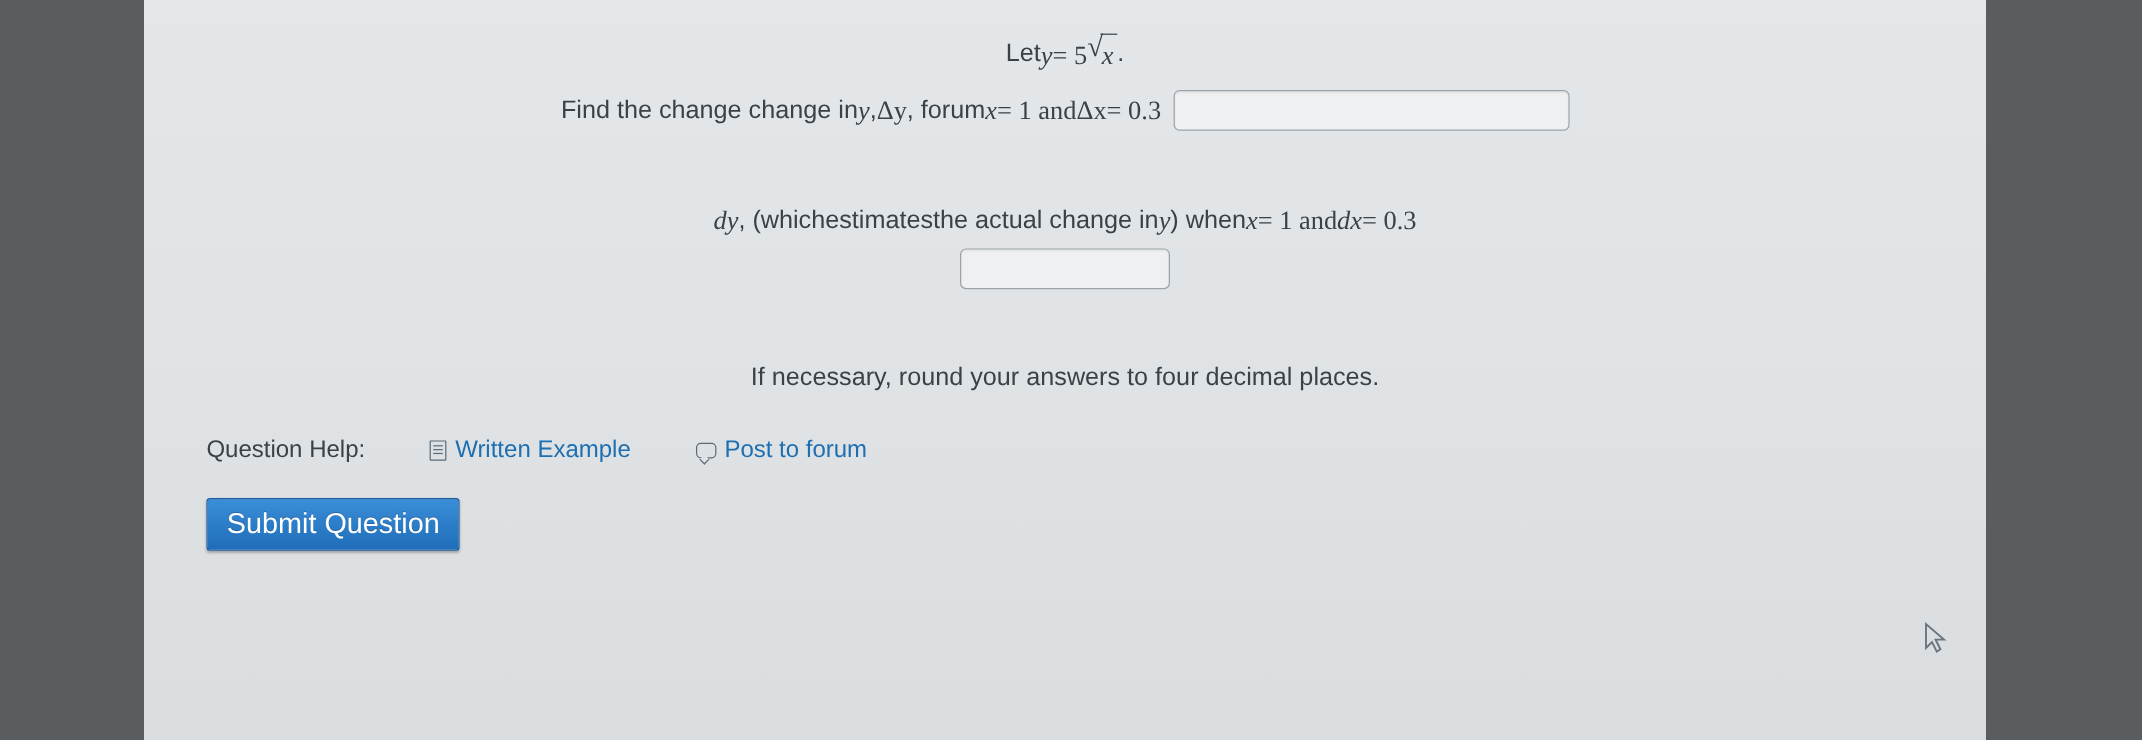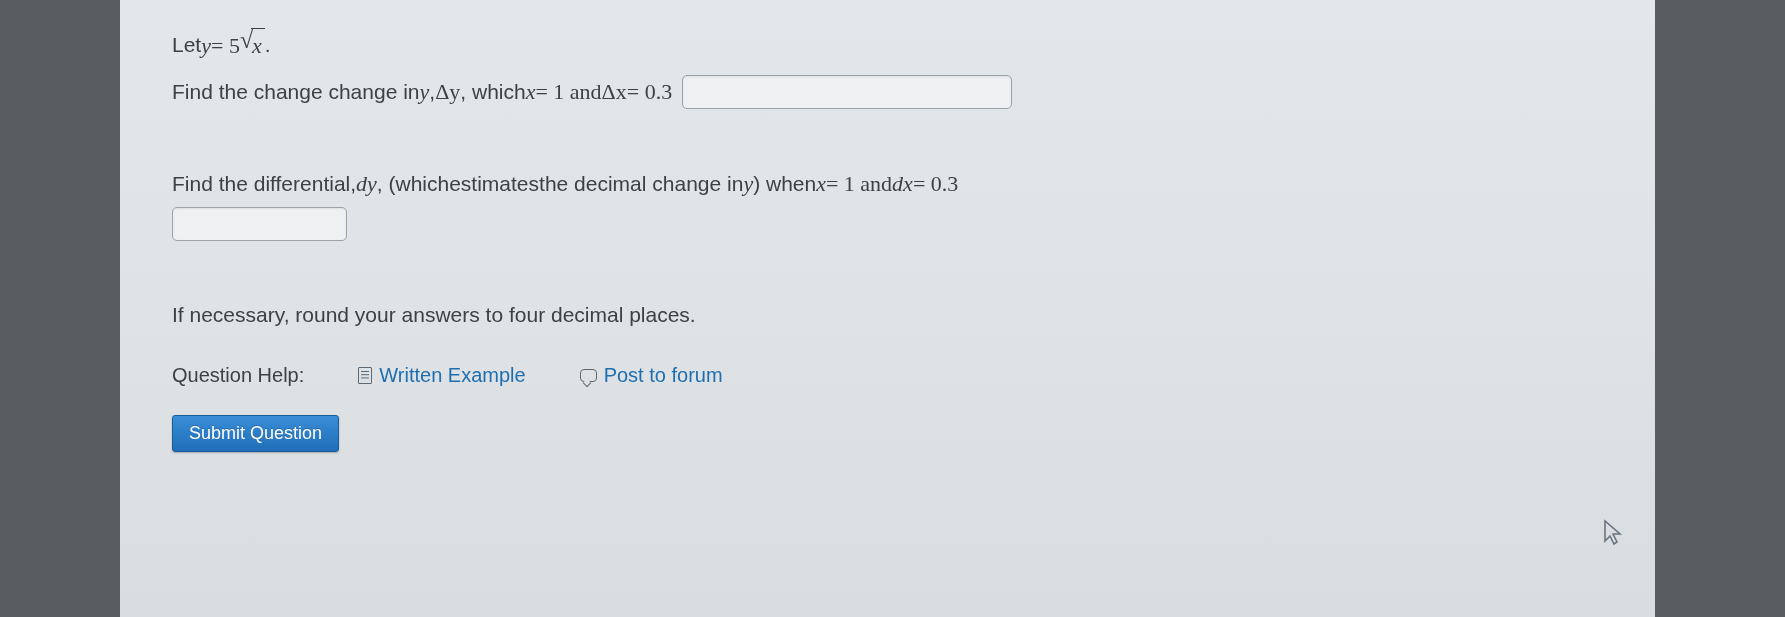--- a/index.html
+++ b/index.html
@@ -27,6 +27,7 @@
     display: flex;
     align-items: center;
     flex-wrap: wrap;
+    justify-content: center;
   }
   .line.gap-after {
     margin-bottom: 58px;

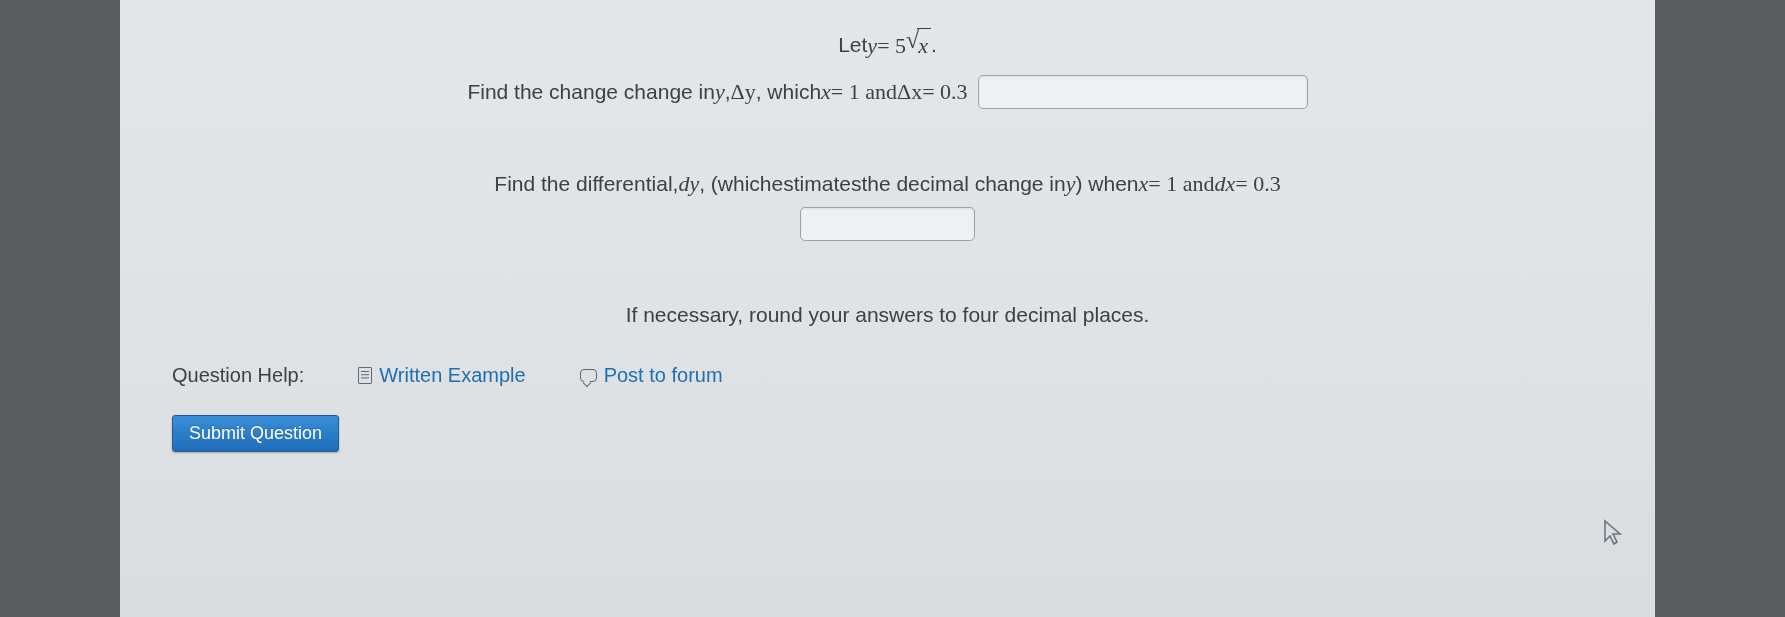--- a/index.html
+++ b/index.html
@@ -151,7 +151,7 @@
     <span class="math-var">y</span>
     <span>, </span>
     <span class="math">Δy</span>
-    <span>, which </span>
+    <span>, forum </span>
     <span class="math-var">x</span>
     <span class="math"> = 1 and </span>
     <span class="math">Δx</span>

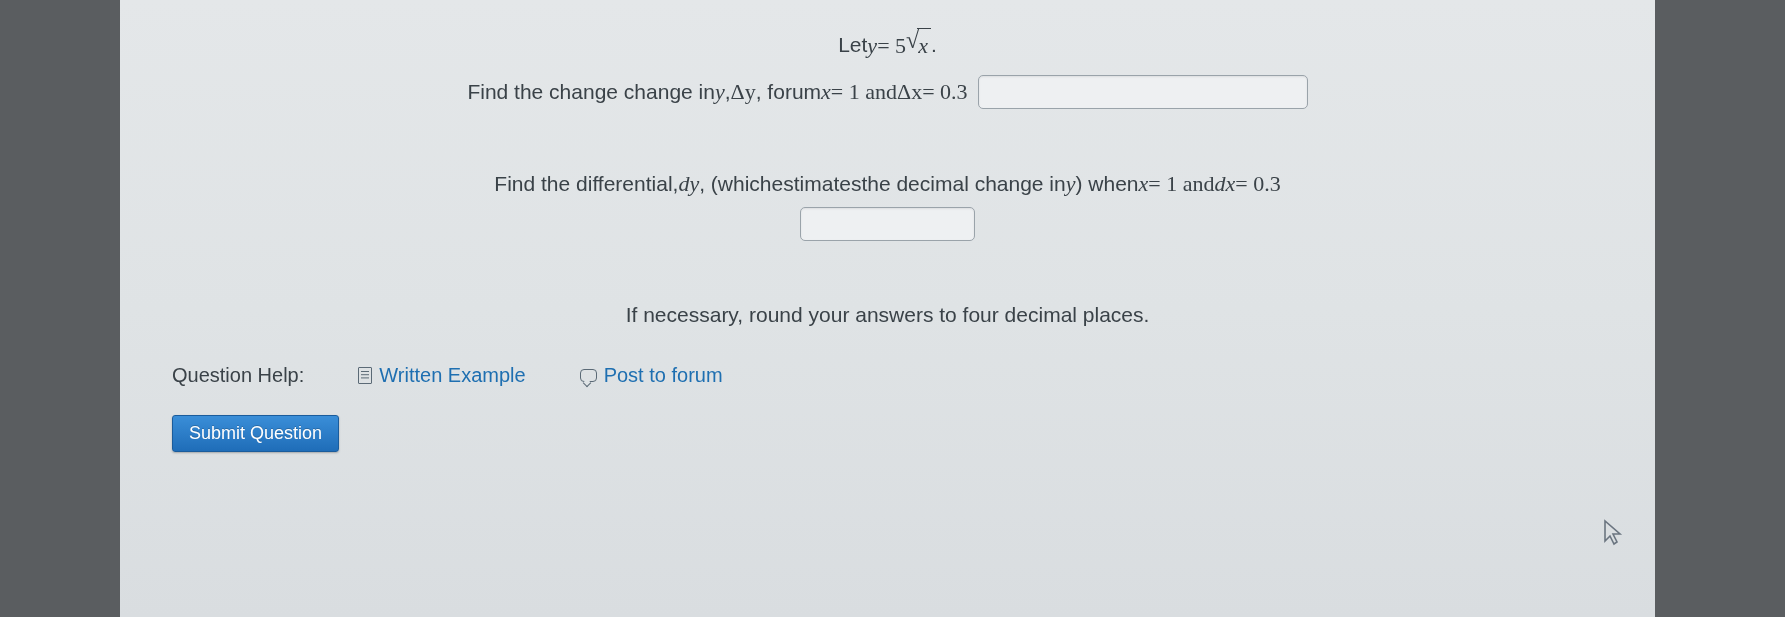--- a/index.html
+++ b/index.html
@@ -161,7 +161,6 @@
 
   
   <div class="line" style="margin-bottom:6px;">
-    <span>Find the differential, </span>
     <span class="math-var">dy</span>
     <span>, (which </span>
     <span class="italic">estimates</span>

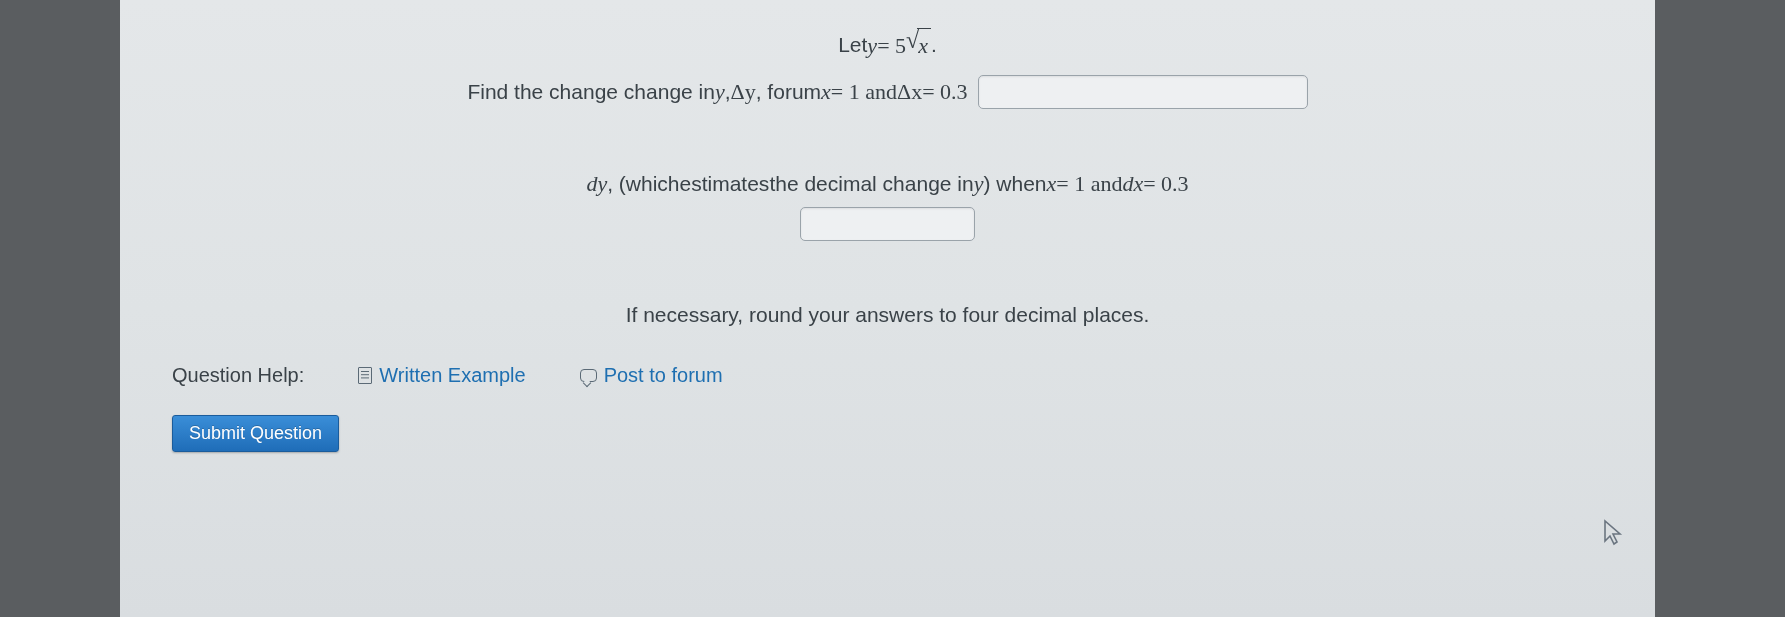--- a/index.html
+++ b/index.html
@@ -164,7 +164,7 @@
     <span class="math-var">dy</span>
     <span>, (which </span>
     <span class="italic">estimates</span>
-    <span> the decimal change in </span>
+    <span> the actual change in </span>
     <span class="math-var">y</span>
     <span> ) when </span>
     <span class="math-var">x</span>

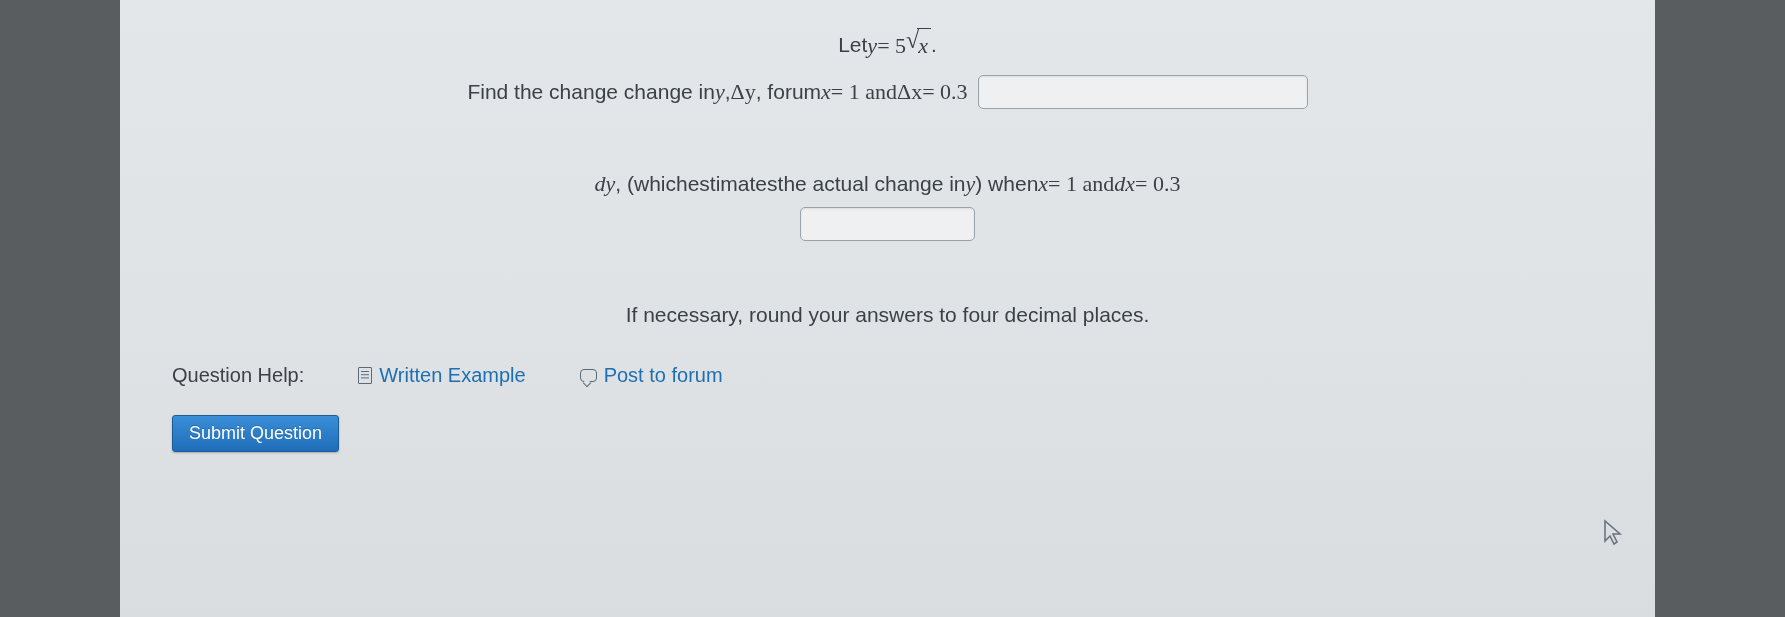--- a/index.html
+++ b/index.html
@@ -113,7 +113,7 @@
     border: 1px solid #1a5c9c;
     border-radius: 3px;
     padding: 7px 16px;
-    font-size: 18px;
+    font-size: 24px;
     cursor: pointer;
     text-shadow: 0 -1px 0 rgba(0,0,0,0.2);
     box-shadow: 0 1px 2px rgba(0,0,0,0.25);

